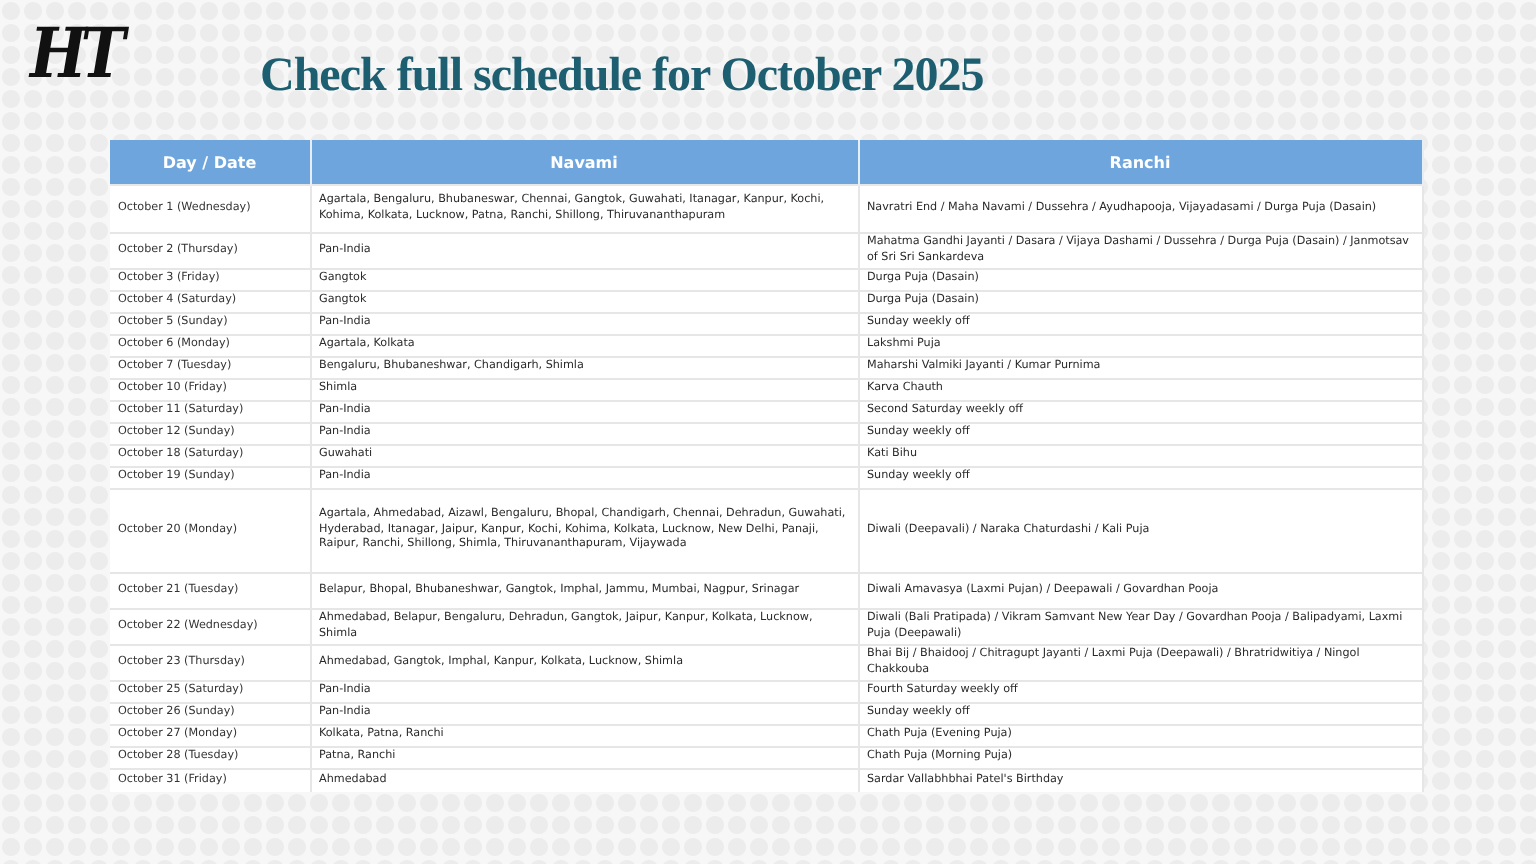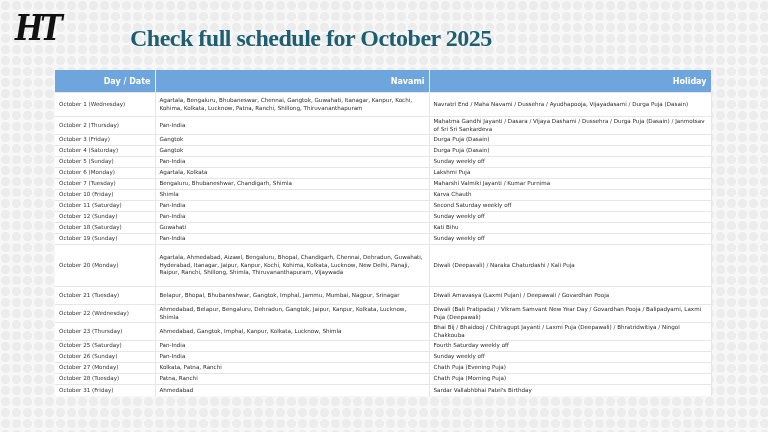--- a/index.html
+++ b/index.html
@@ -27,7 +27,7 @@
     }
     table { border-collapse: collapse; width: 656px; table-layout: fixed; }
     th {
-      background: #6ea5dc; color: #ffffff; text-align: right;
+      background: #6ea5dc; color: #ffffff; text-align: center;
       font-size: 8px; font-weight: bold; height: 22px; padding: 0 4px;
       border-right: 1px solid #e6eef8;
     }

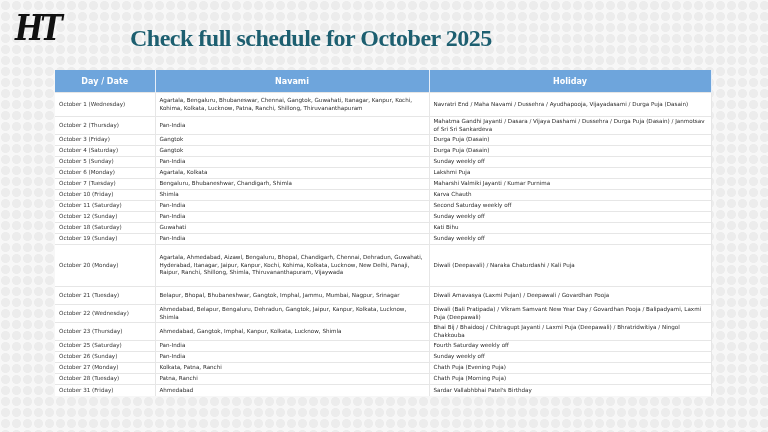--- a/index.html
+++ b/index.html
@@ -58,7 +58,7 @@
       <tr>
         <th>Day / Date</th>
         <th>Navami</th>
-        <th>Holiday</th>
+        <th>Ranchi</th>
       </tr>
     </thead>
     <tbody id="tbody">

